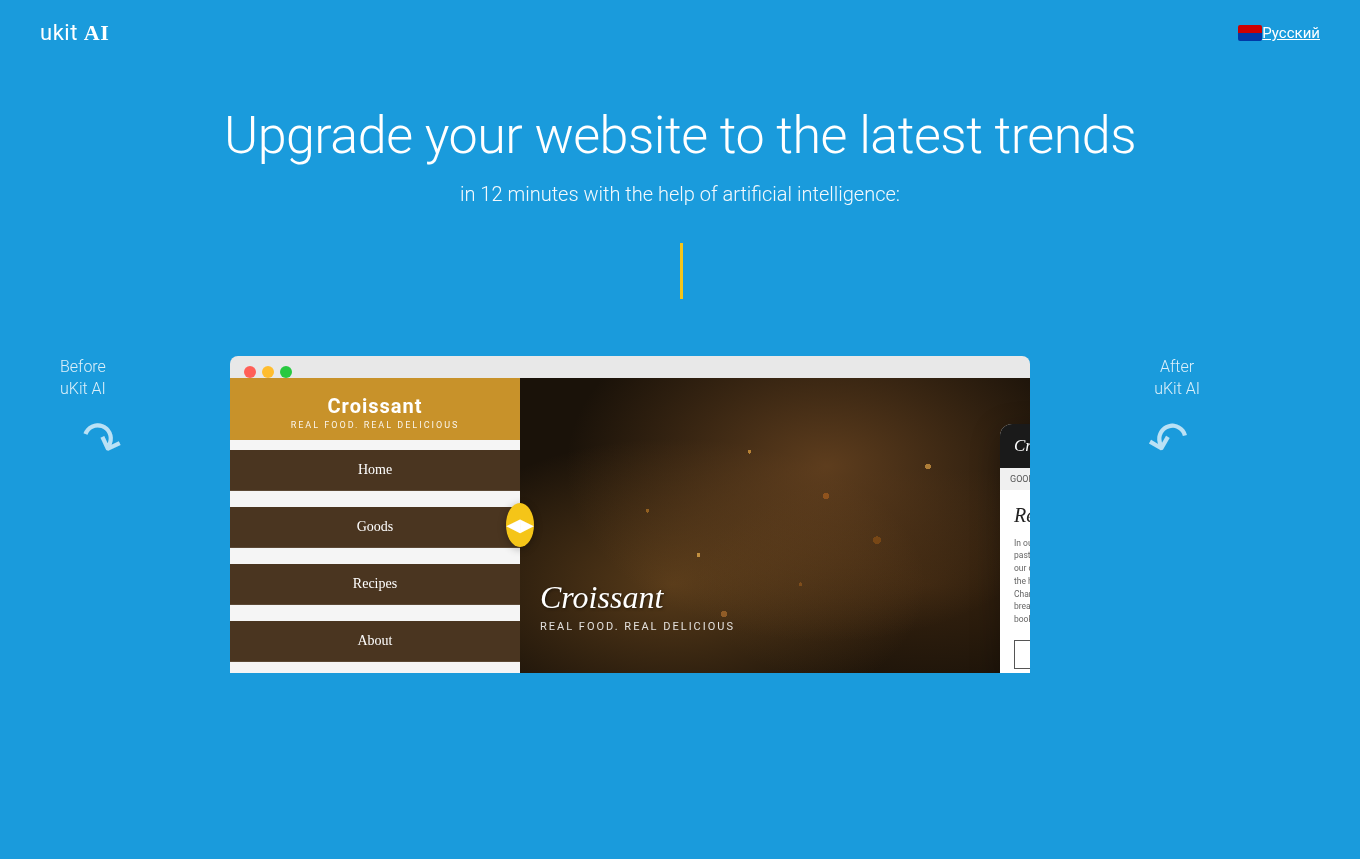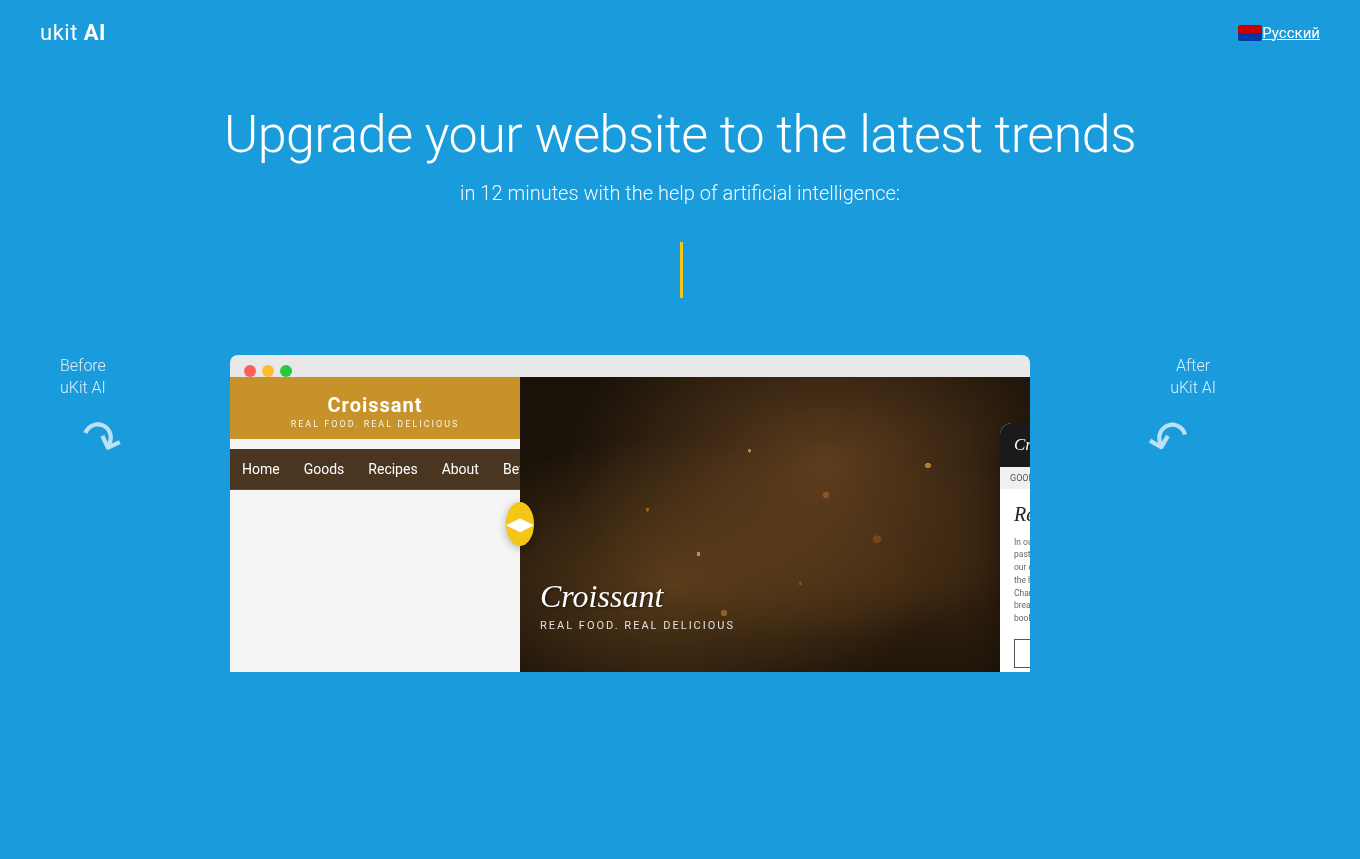--- a/index.html
+++ b/index.html
@@ -28,6 +28,7 @@
     }
     .logo span {
       font-weight: 700;
+      font-family: Liberation Serif, serif;
     }
     .lang-switcher {
       display: flex;

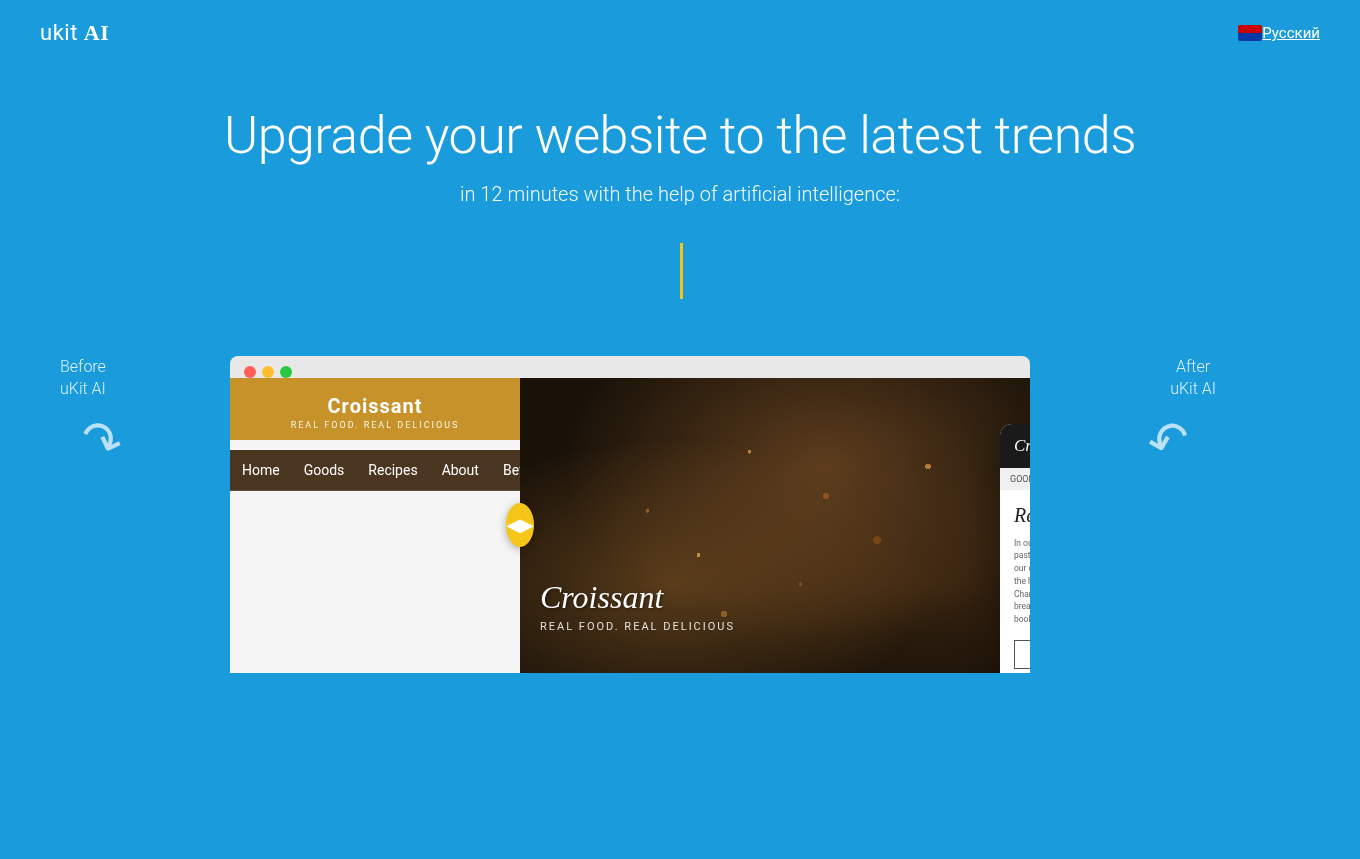--- a/index.html
+++ b/index.html
@@ -120,7 +120,7 @@
     }
     .after-label {
       position: absolute;
-      right: 44px;
+      right: 60px;
       top: 0;
       color: rgba(255,255,255,0.85);
       font-size: 16px;

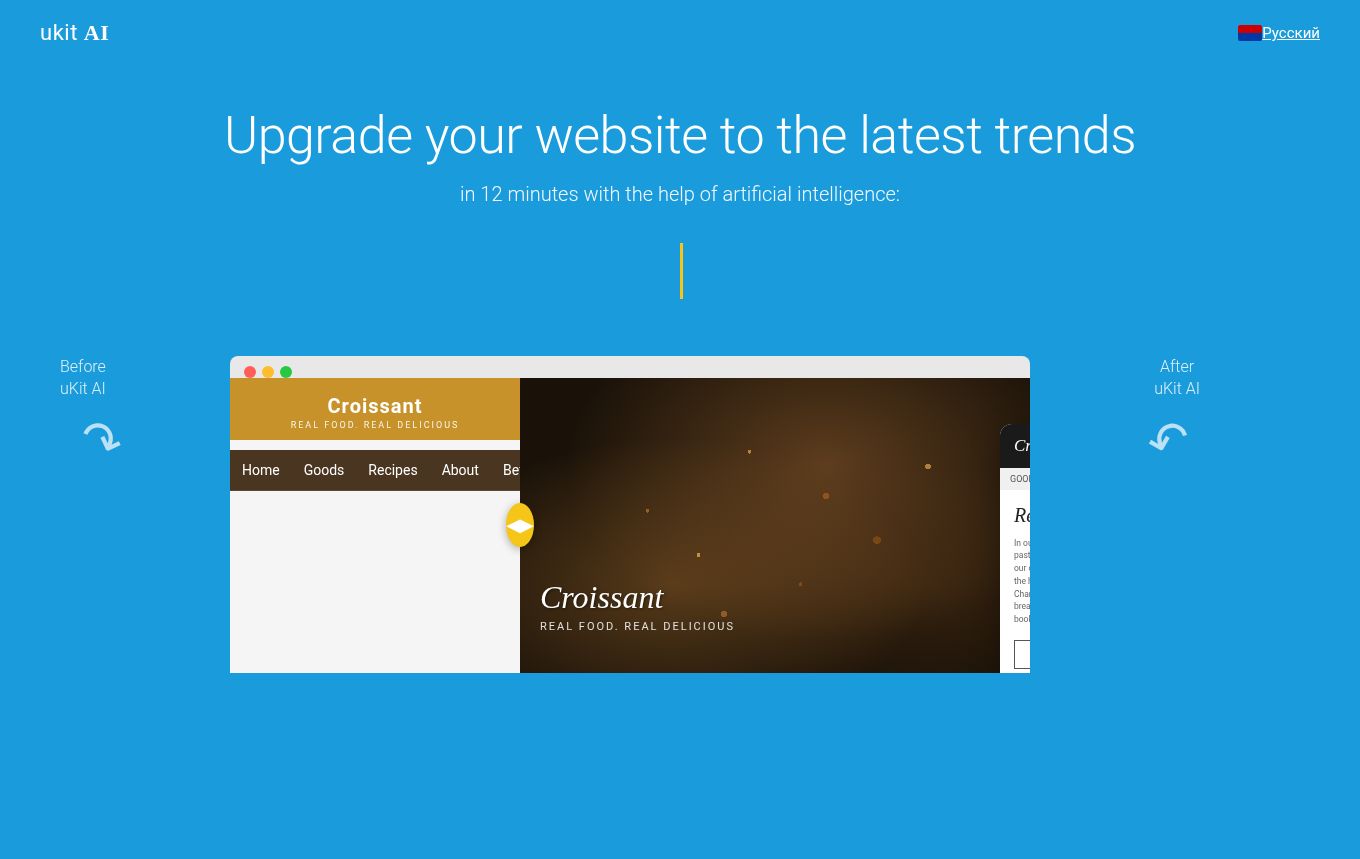--- a/index.html
+++ b/index.html
@@ -206,9 +206,10 @@
     }
     .old-nav {
       display: flex;
-      flex-direction: row;
-      gap: 0;
+      flex-direction: column;
+      gap: 16px;
       margin-top: 10px;
+      font-family: Liberation Serif, serif;
     }
     .old-nav-item {
       background: #4a3520;

